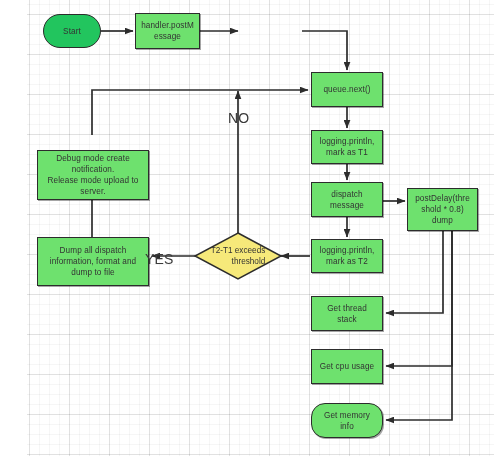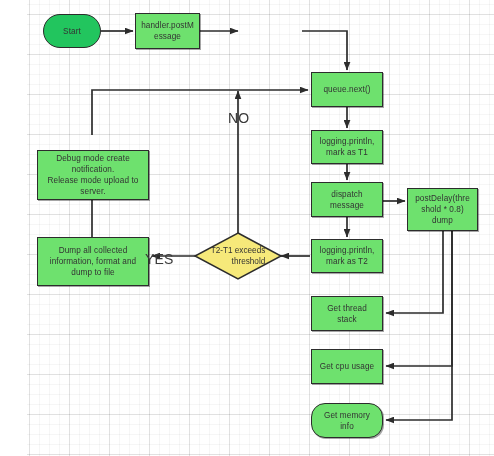--- a/index.html
+++ b/index.html
@@ -156,7 +156,7 @@
   </div>
 
   <div class="node proc" style="left:37px;top:237px;width:112px;height:49px;">
-    <span>Dump all collected
+    <span>Dump all dispatch
 information, format and
 dump to file</span>
   </div>

